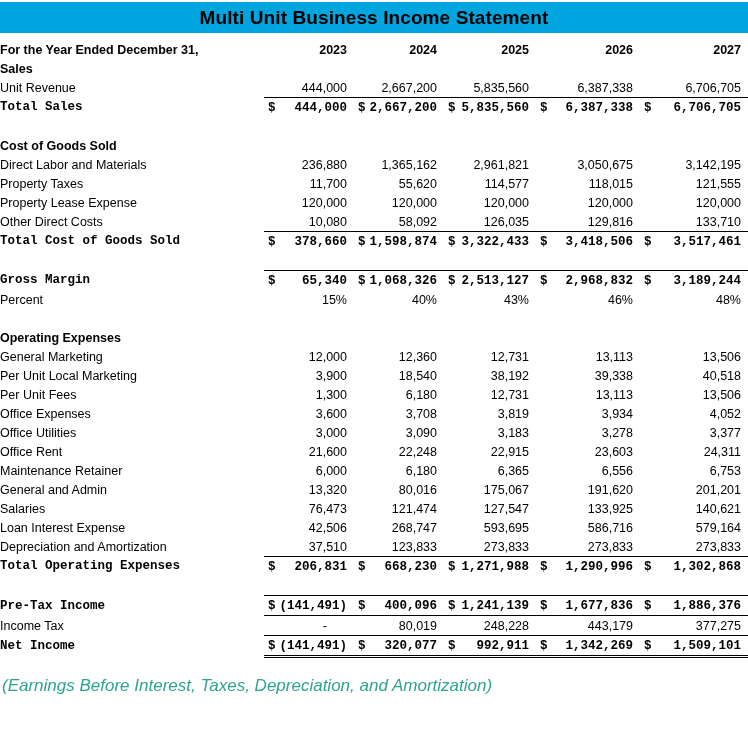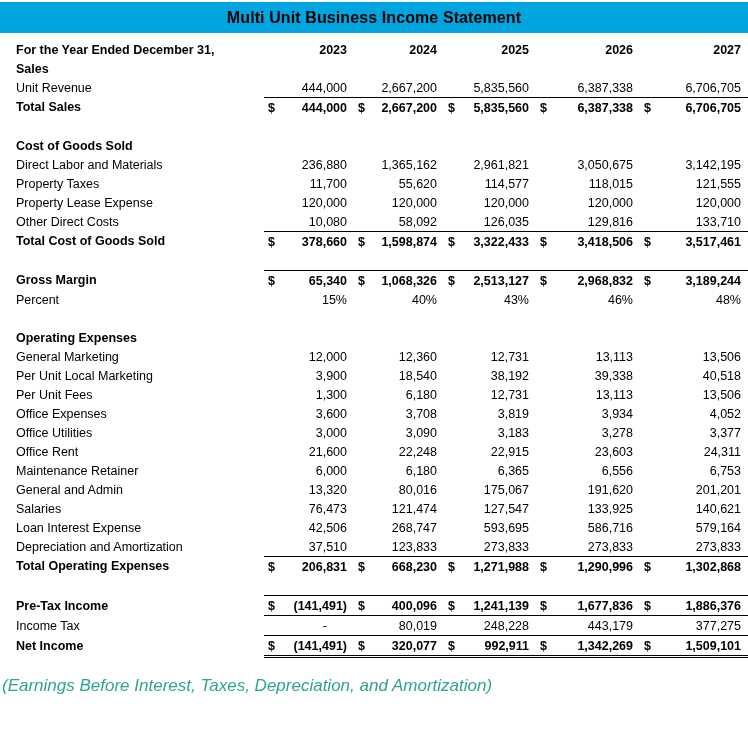--- a/index.html
+++ b/index.html
@@ -6,7 +6,7 @@
   body{width:748px;height:730px;overflow:hidden;font-family:"Liberation Sans",sans-serif;color:#000;}
   .sheet{width:748px;height:730px;position:relative;background:#fff;}
   .title-bar{margin-top:2px;height:31px;background:#00A5DF;display:flex;align-items:center;justify-content:center;}
-  .title-bar span{font-weight:bold;font-size:16px;letter-spacing:.1px;}
+  .title-bar span{font-weight:bold;font-size:19px;letter-spacing:.1px;}
   table{border-collapse:collapse;table-layout:fixed;width:748px;margin-top:7px;}
   td{height:19px;padding:0;font-size:12.5px;vertical-align:middle;white-space:nowrap;overflow:hidden;}
   td.label{padding-left:16px;}

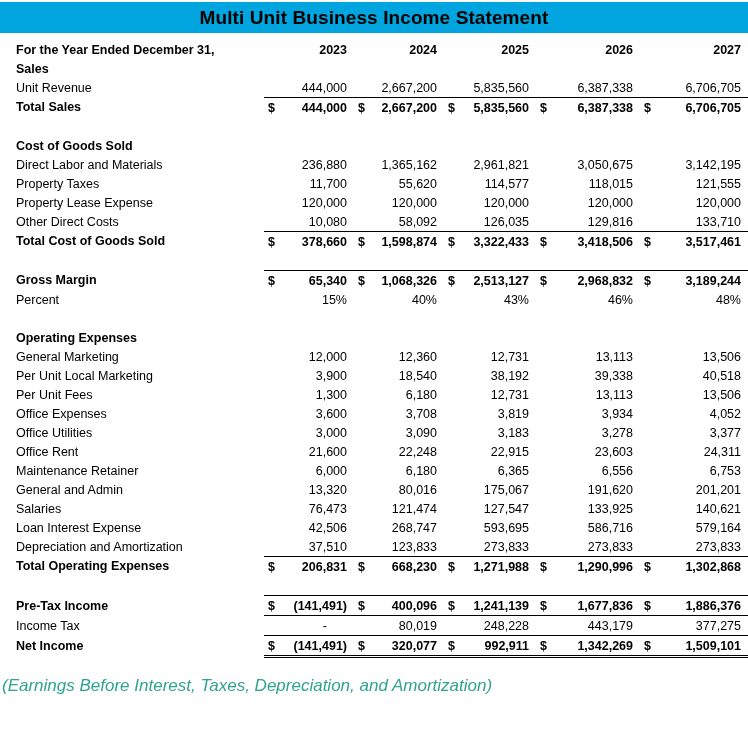--- a/index.html
+++ b/index.html
@@ -9,7 +9,7 @@
   .title-bar span{font-weight:bold;font-size:19px;letter-spacing:.1px;}
   table{border-collapse:collapse;table-layout:fixed;width:748px;margin-top:7px;}
   td{height:19px;padding:0;font-size:12.5px;vertical-align:middle;white-space:nowrap;overflow:hidden;}
-  td.label{padding-left:16px;}
+  td.label{padding-left:0;}
   tr.item td.label, tr.years ~ tr.item td.label{}
   td.num{text-align:right;padding-right:7px;}
   td.num.dash{padding-right:27px;}

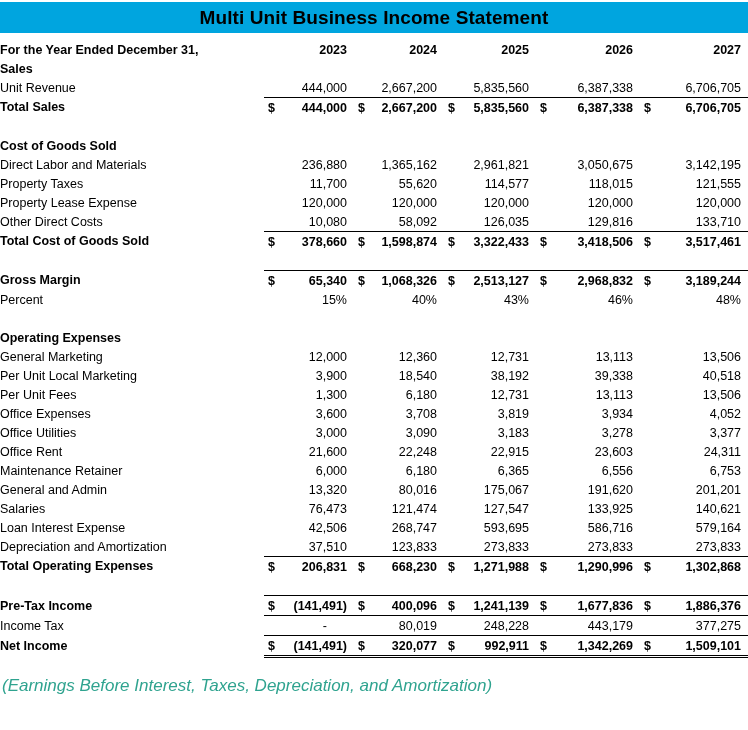--- a/index.html
+++ b/index.html
@@ -17,7 +17,7 @@
   td.cur .ds{position:absolute;left:4px;top:50%;transform:translateY(-50%);}
   tr.years td{font-weight:bold;}
   tr.section td{font-weight:bold;}
-  tr.total td, tr.pretax td, tr.netincome td{font-weight:bold;}
+  tr.total td, tr.pretax td, tr.netincome td{font-weight:bold;font-family:Liberation Mono, monospace;}
   tr.total td.val{border-top:1px solid #000;}
   tr.pretax td.val{border-top:1px solid #000;border-bottom:1px solid #000;}
   tr.netincome td.val{border-top:1px solid #000;border-bottom:3px double #000;}

